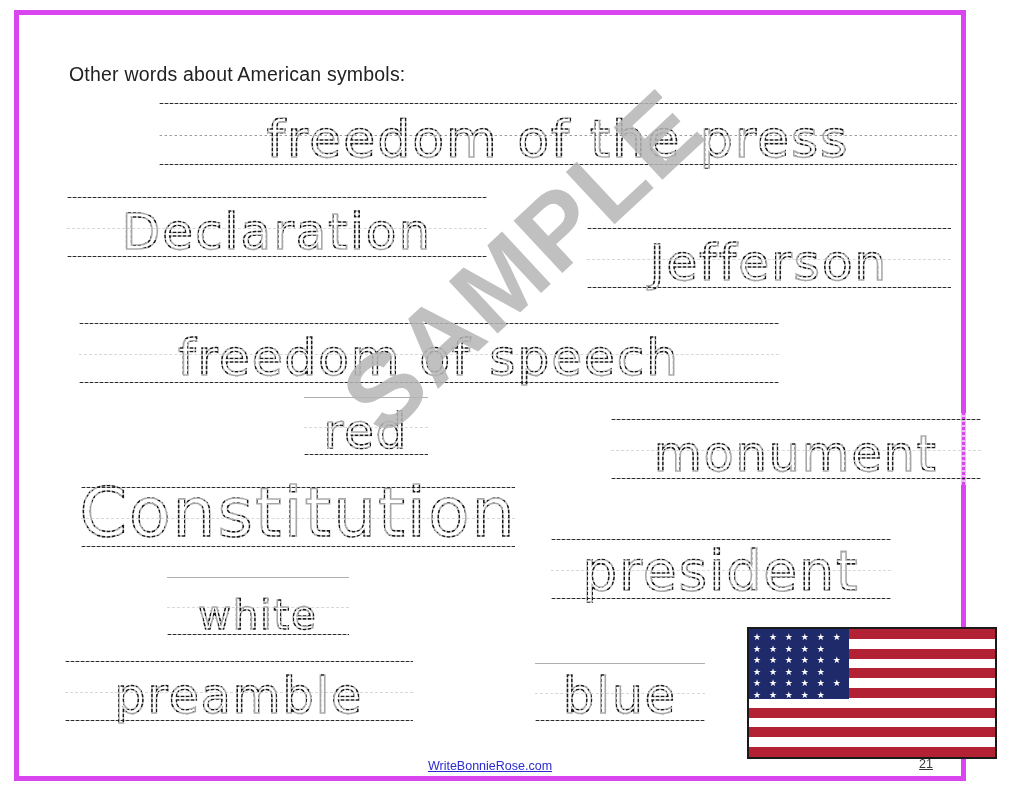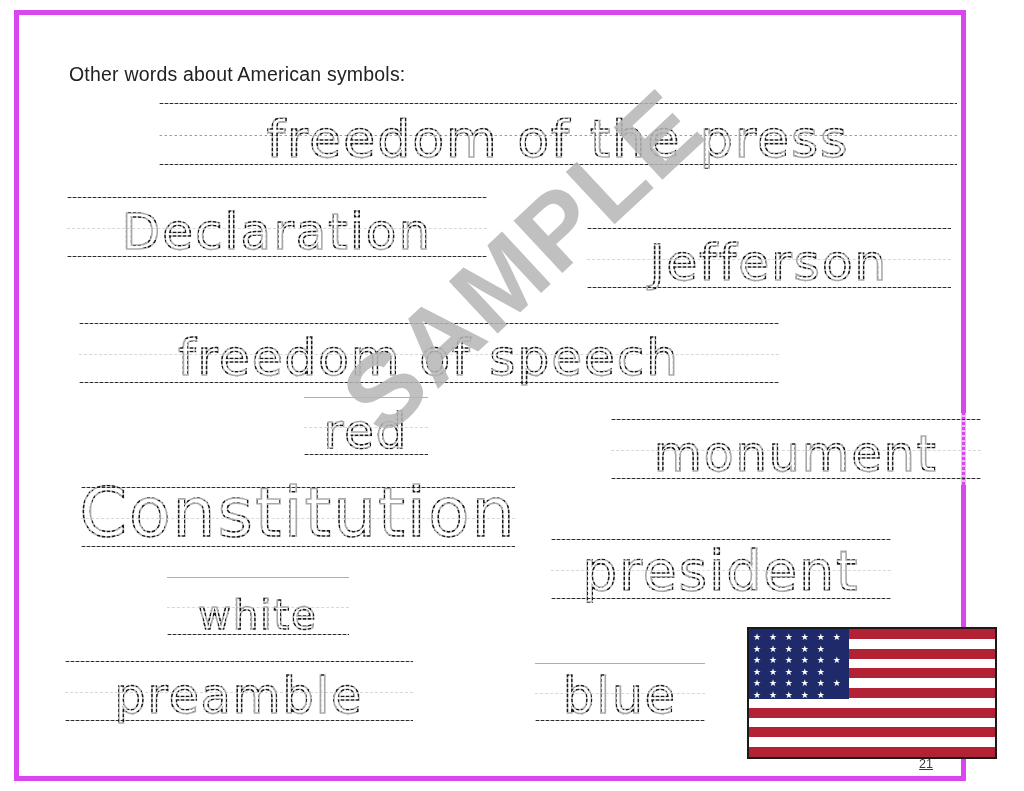--- a/index.html
+++ b/index.html
@@ -288,6 +288,7 @@
       </div>
     </div>
 
+    <div class="footer-link">WriteBonnieRose.com</div>
     <div class="page-number">21</div>
 
   </div>

